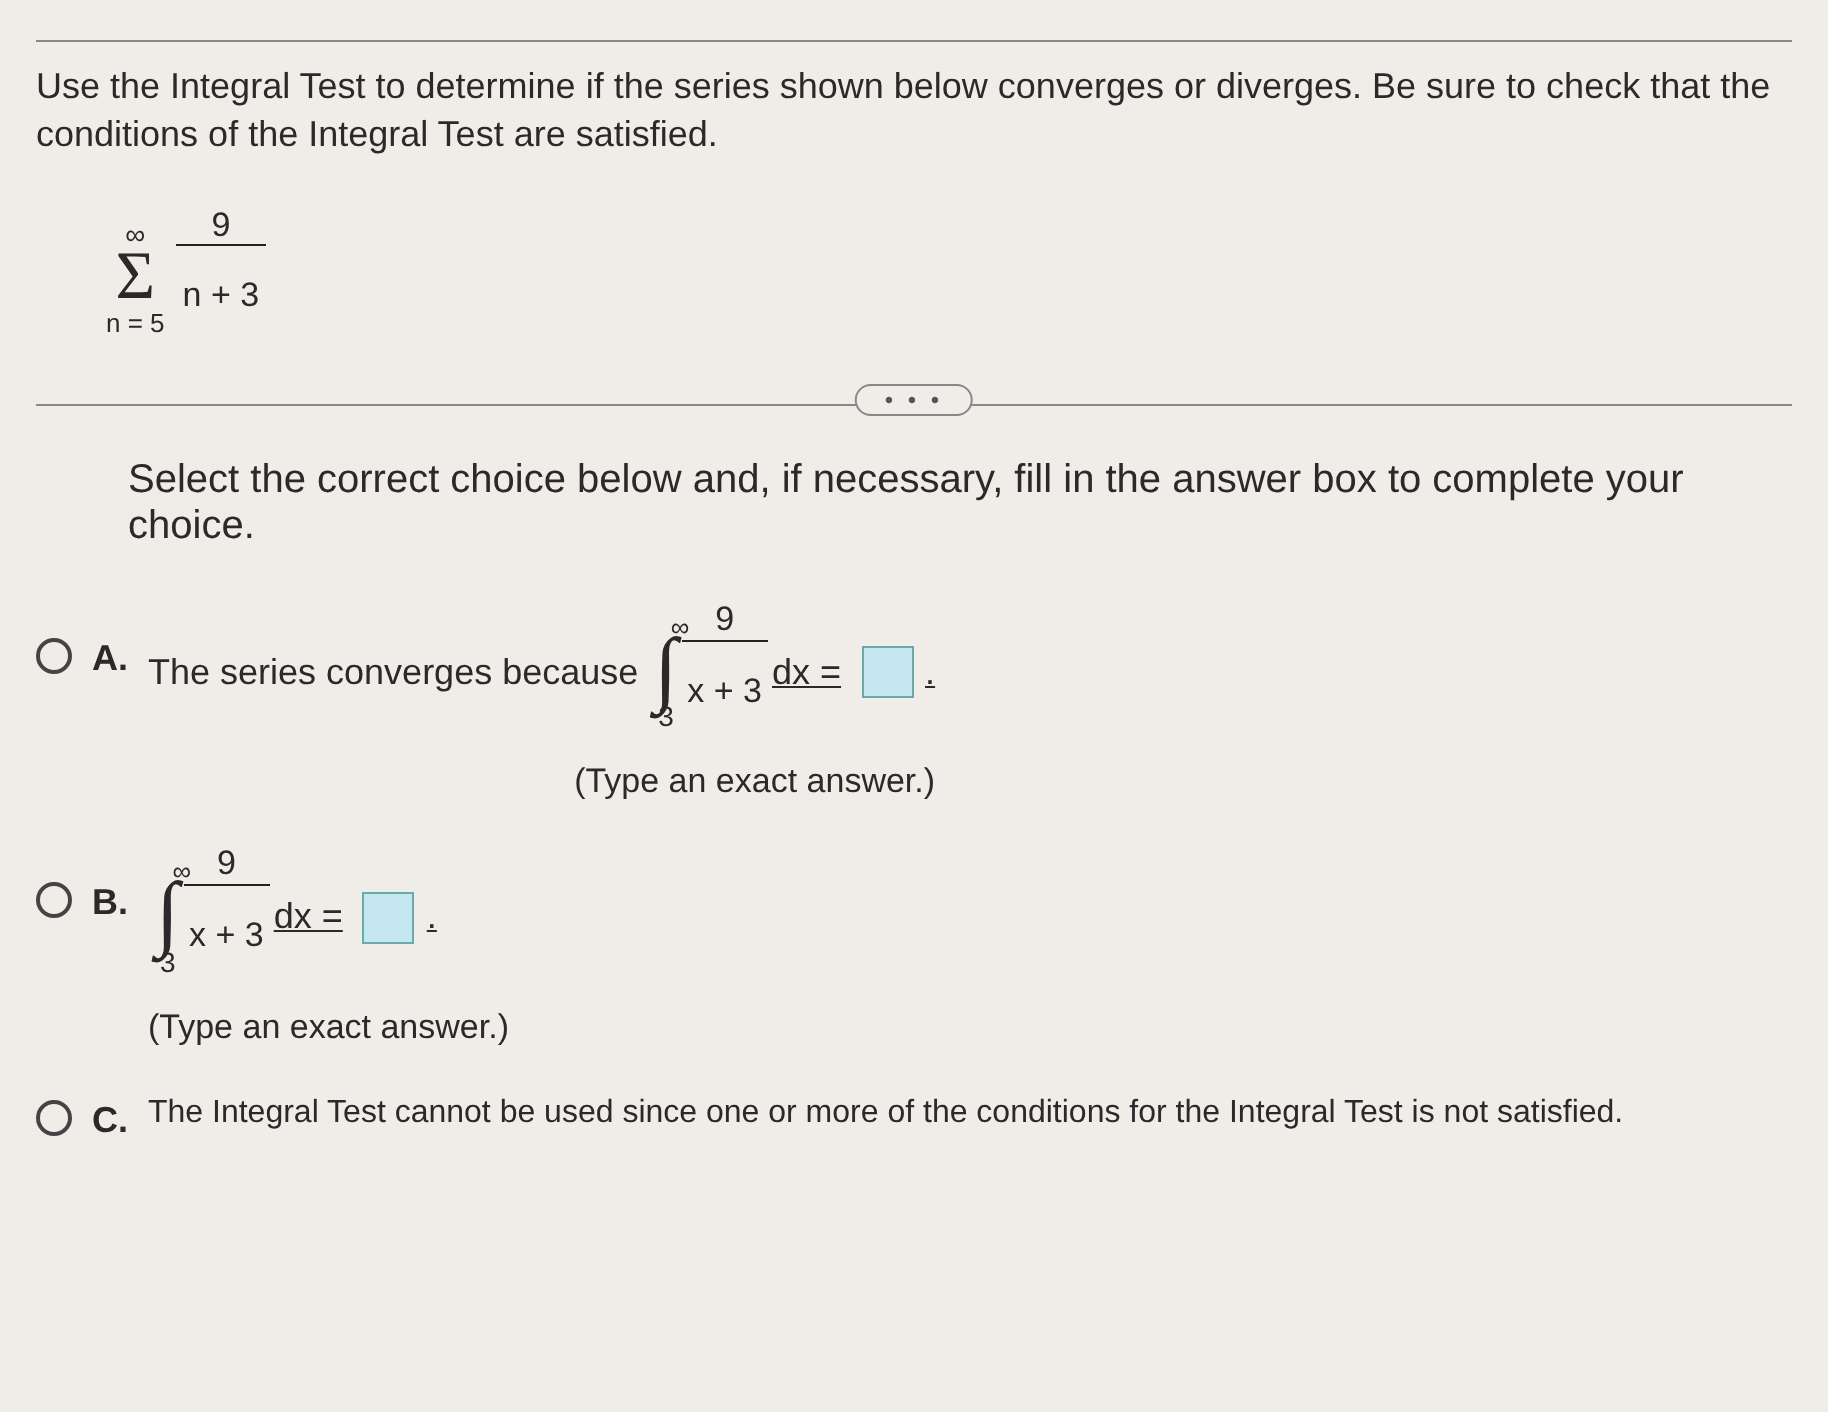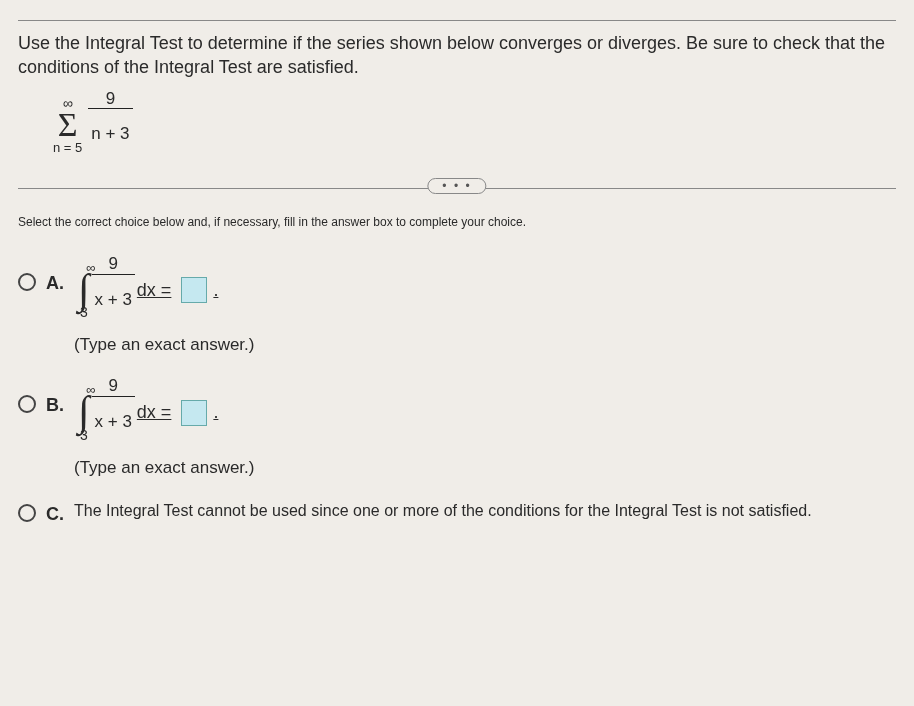--- a/index.html
+++ b/index.html
@@ -23,7 +23,7 @@
     .problem-text {
       font-size: 18px;
       line-height: 1.35;
-      margin-bottom: 10px;
+      margin-bottom: 24px;
     }
     .series-display {
       margin-left: 35px;

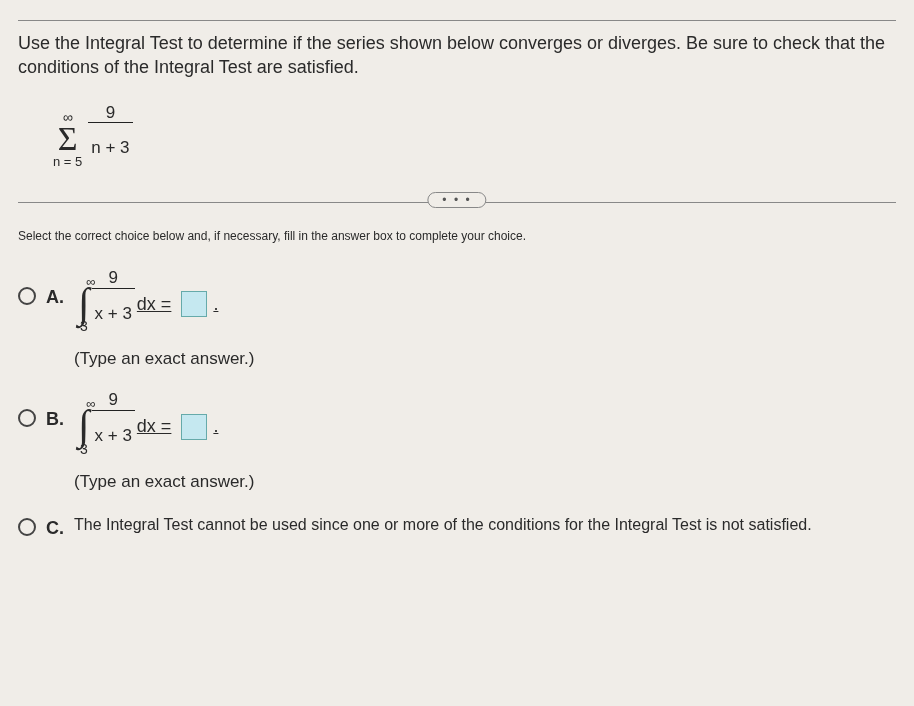--- a/index.html
+++ b/index.html
@@ -87,8 +87,9 @@
       cursor: pointer;
     }
     .instruction {
-      font-size: 12px;
+      font-size: 20px;
       margin-bottom: 26px;
+      margin-left: 46px;
     }
     .choice {
       display: flex;

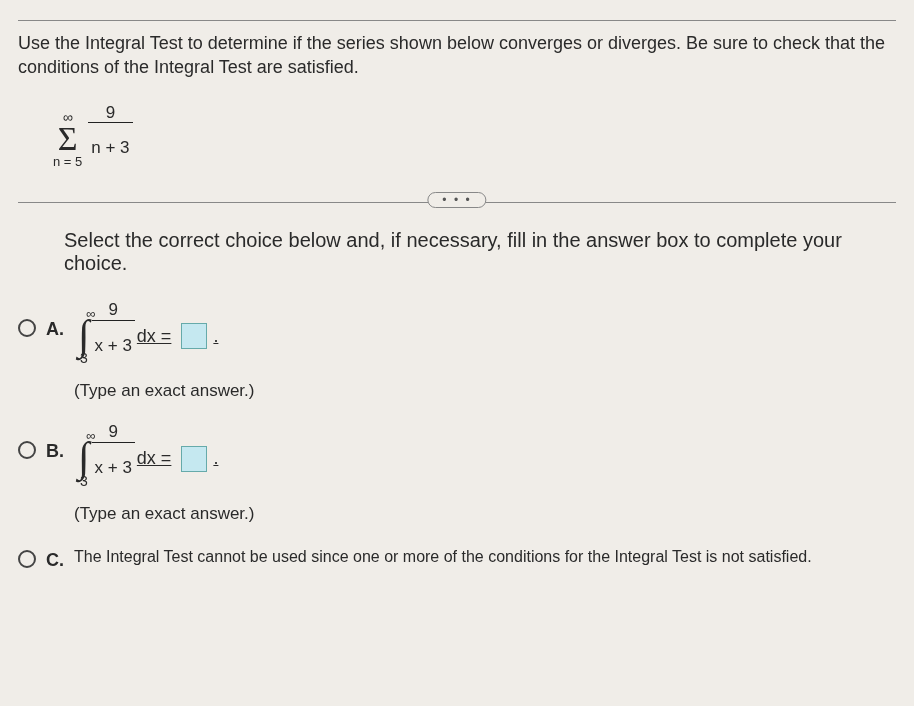--- a/index.html
+++ b/index.html
@@ -211,6 +211,7 @@
   <div class="choice-label">A.</div>
   <div class="choice-body">
     <div class="choice-line">
+      <span>The series converges because</span>
       <span class="integral-block">
         <span class="int-symbol">
           <span class="int-top">∞</span>

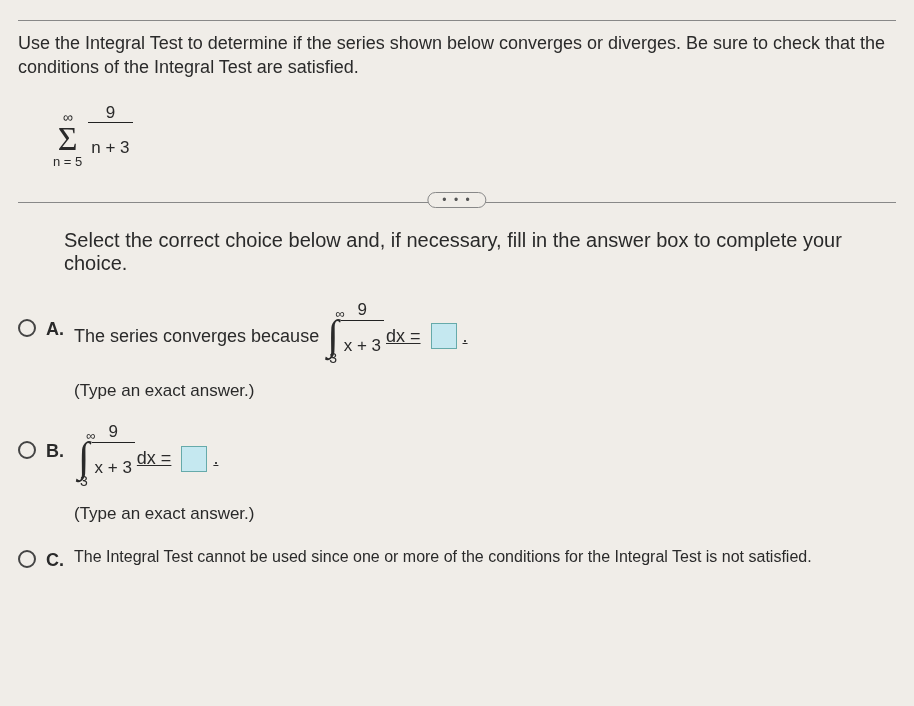--- a/index.html
+++ b/index.html
@@ -133,6 +133,7 @@
     }
     .hint {
       font-size: 17px;
+      text-align: right;
     }
     .integral-block {
       display: inline-flex;

